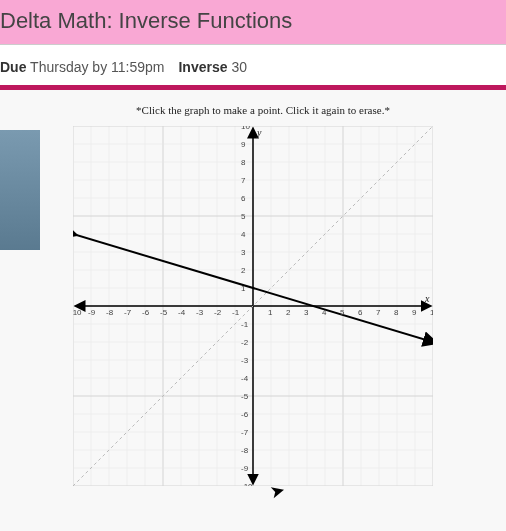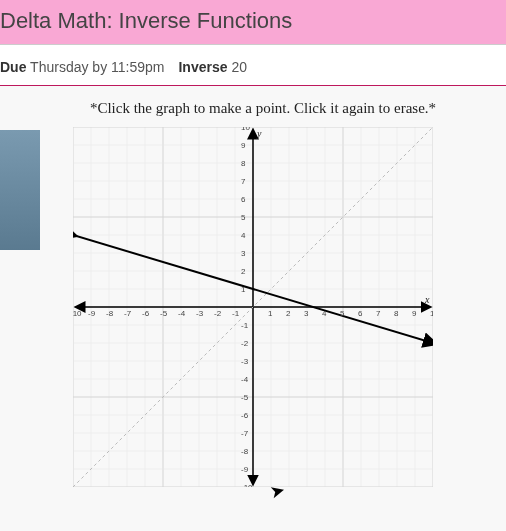--- a/index.html
+++ b/index.html
@@ -29,7 +29,7 @@
     gap: 14px;
     padding: 14px 6px 10px 0;
     font-size: 14px;
-    border-bottom: 1px solid #be185d;
+    border-bottom: 5px solid #be185d;
     background: #fff;
   }
   .meta-label { font-weight: 700; color: #333; }

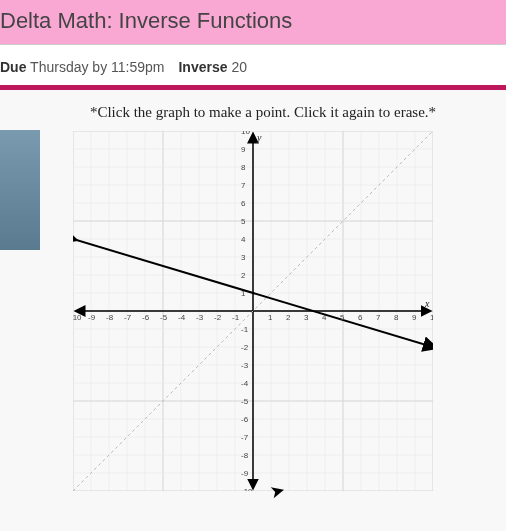--- a/index.html
+++ b/index.html
@@ -94,7 +94,7 @@
   </span>
   <span>
     <span class="meta-label">Inverse</span>
-    <span class="meta-value">20</span>
+    <span class="meta-value">30</span>
   </span>
 </div>
 

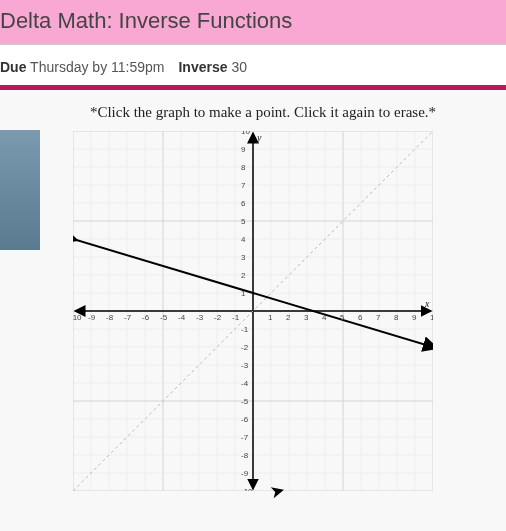--- a/index.html
+++ b/index.html
@@ -37,7 +37,7 @@
   .instruction {
     text-align: center;
     font-family: Georgia, "Times New Roman", serif;
-    font-size: 15px;
+    font-size: 11px;
     padding: 14px 40px 6px 60px;
     color: #222;
   }

